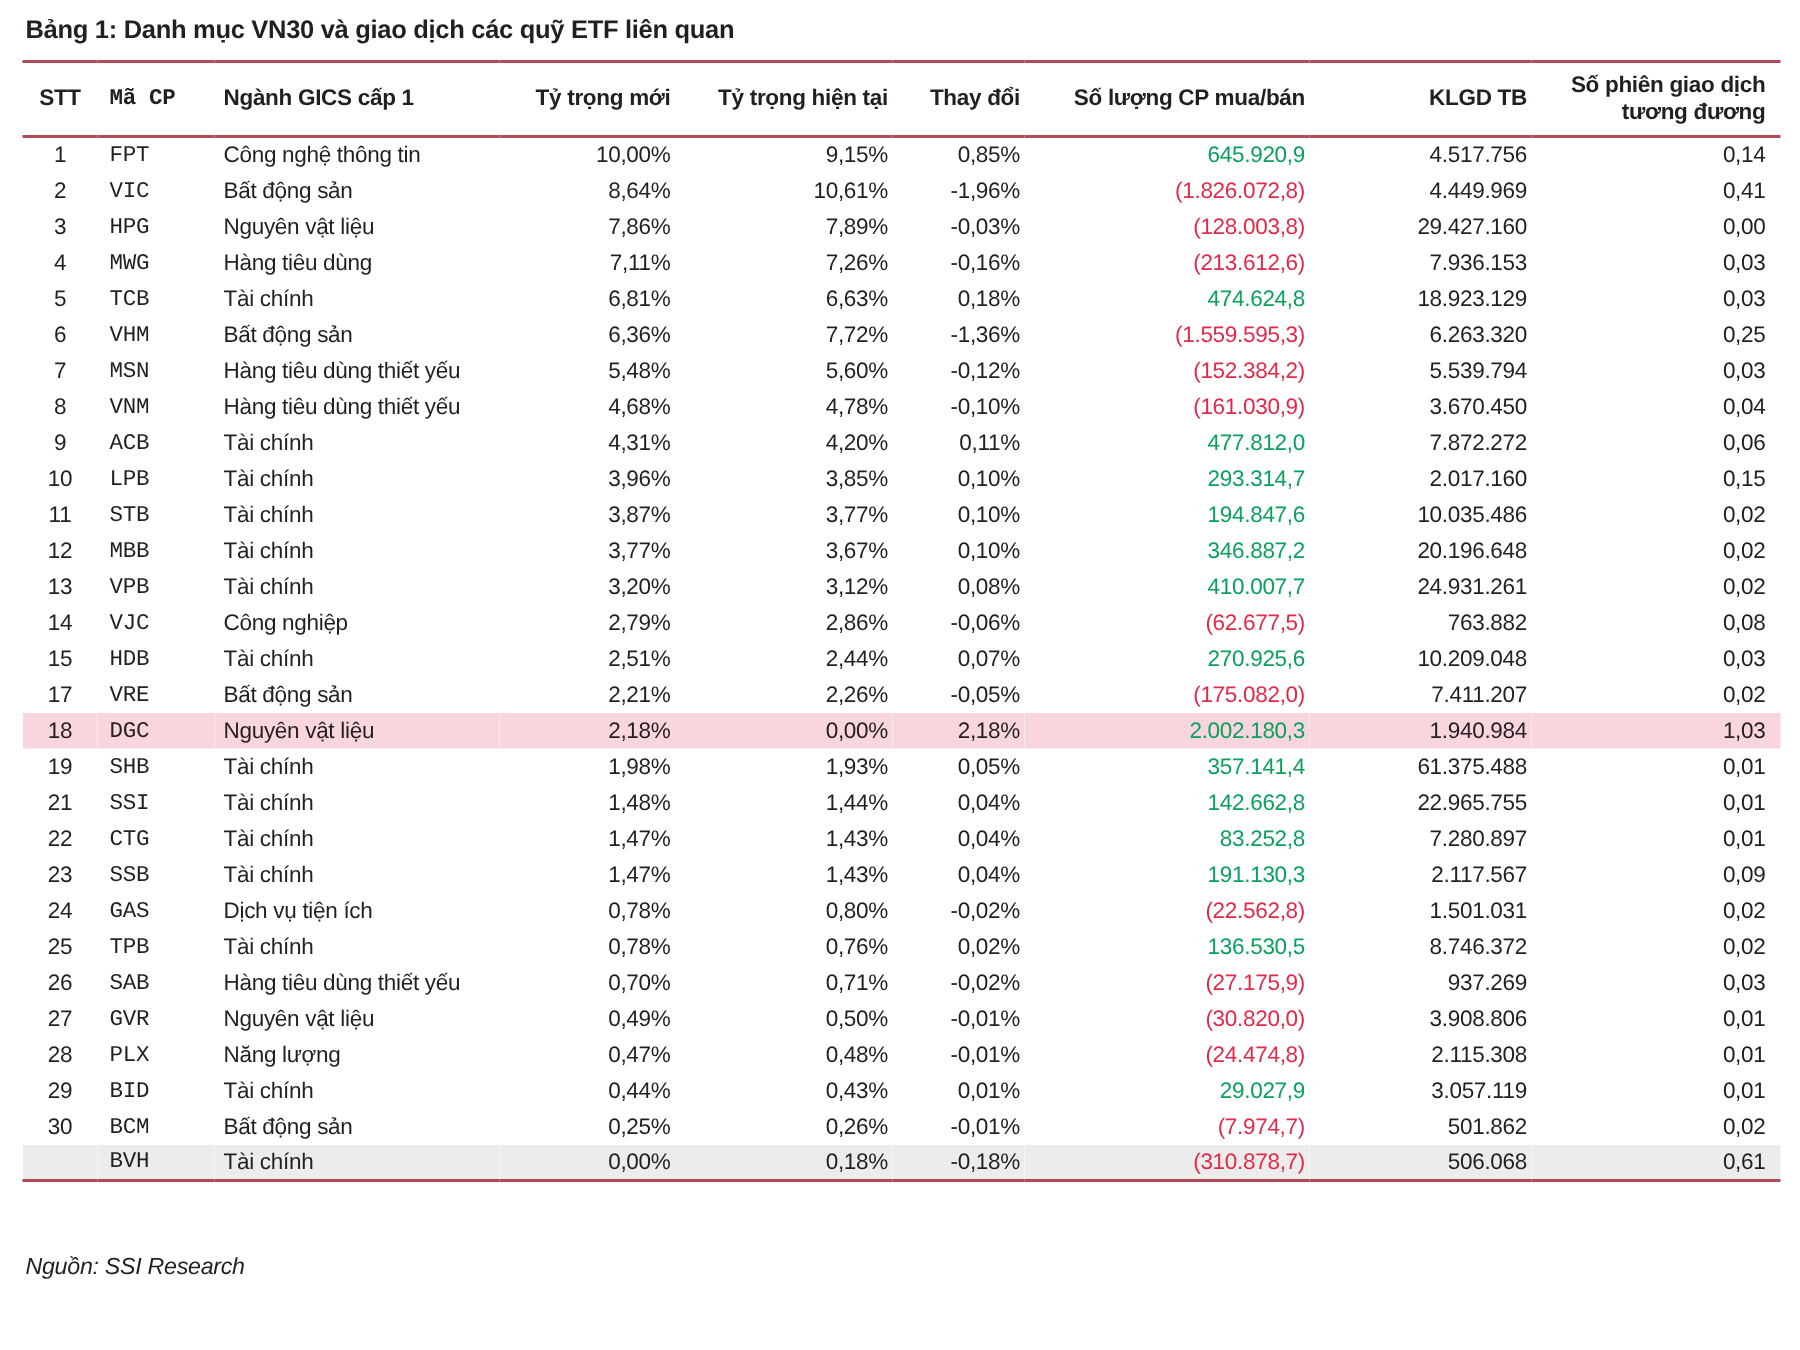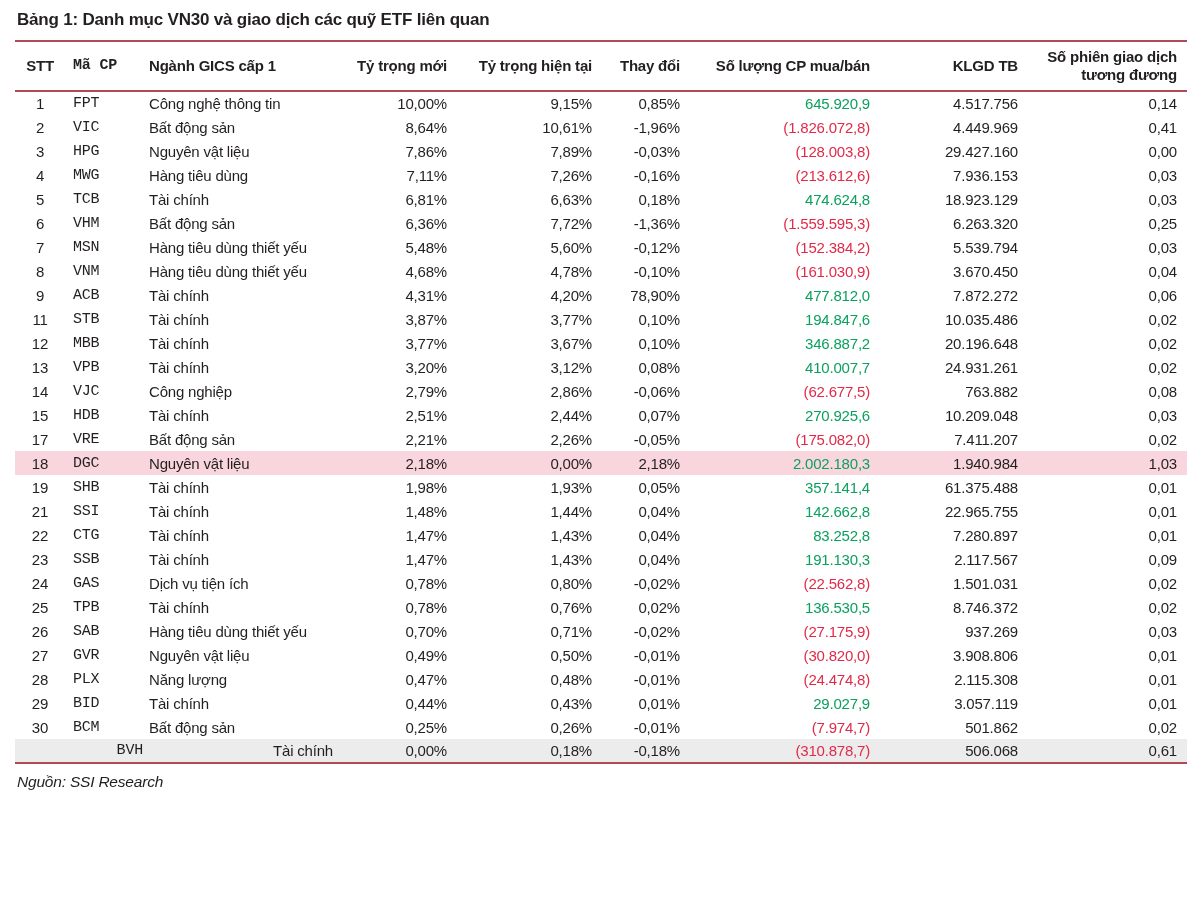--- a/index.html
+++ b/index.html
@@ -186,7 +186,7 @@
     <td class="sec c-sector">Tài chính</td>
     <td class="r c-wnew">4,31%</td>
     <td class="r c-wcur">4,20%</td>
-    <td class="r c-chg">78,90%</td>
+    <td class="r c-chg">0,11%</td>
     <td class="r c-qty pos">477.812,0</td>
     <td class="r c-vol">7.872.272</td>
     <td class="rlast c-sess">0,06</td>

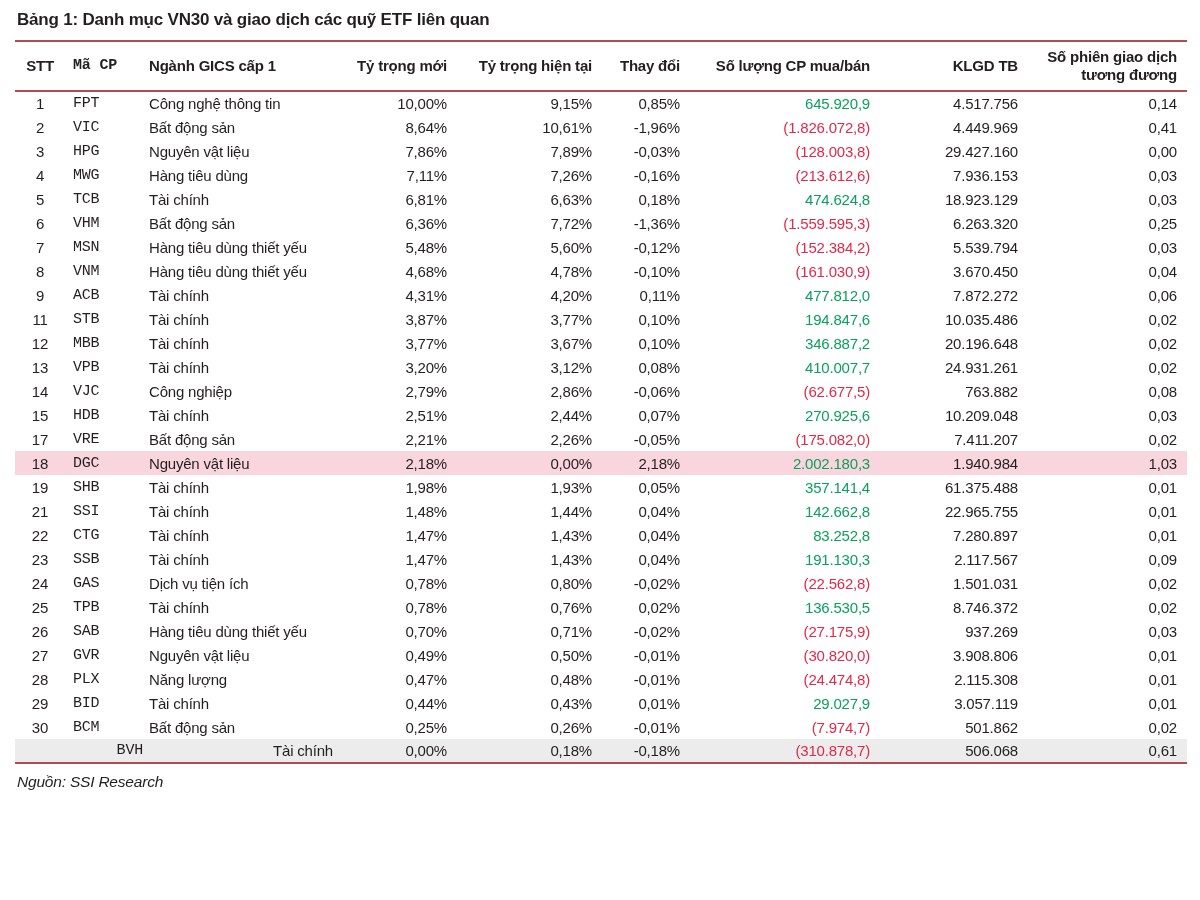--- a/index.html
+++ b/index.html
@@ -192,6 +192,17 @@
     <td class="rlast c-sess">0,06</td>
   </tr>
         <tr>
+    <td class="c c-stt">10</td>
+    <td class="l c-code">LPB</td>
+    <td class="sec c-sector">Tài chính</td>
+    <td class="r c-wnew">3,96%</td>
+    <td class="r c-wcur">3,85%</td>
+    <td class="r c-chg">0,10%</td>
+    <td class="r c-qty pos">293.314,7</td>
+    <td class="r c-vol">2.017.160</td>
+    <td class="rlast c-sess">0,15</td>
+  </tr>
+        <tr>
     <td class="c c-stt">11</td>
     <td class="l c-code">STB</td>
     <td class="sec c-sector">Tài chính</td>

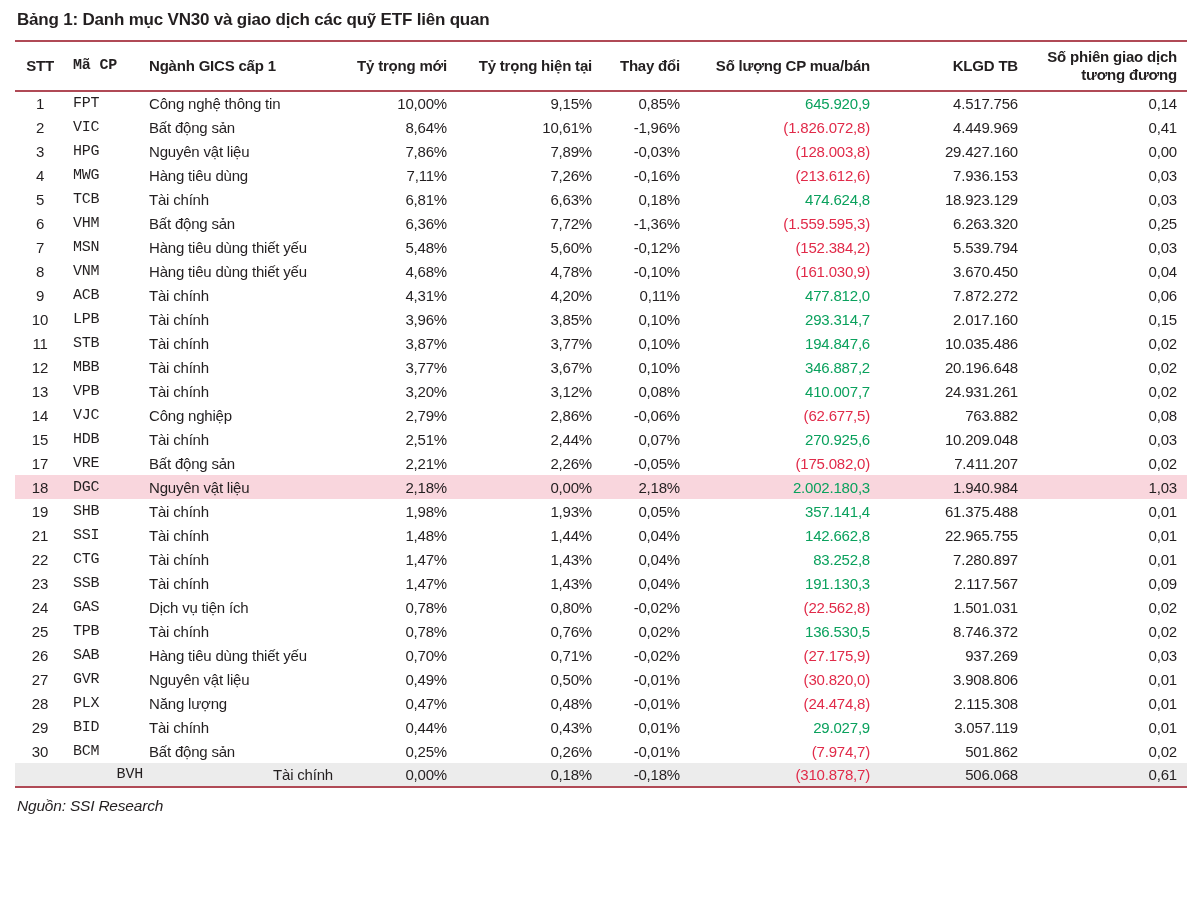--- a/index.html
+++ b/index.html
@@ -53,7 +53,7 @@
   .pos{color:var(--positive);}
   .neg{color:var(--negative);}
   .hl-pink td{background:var(--pink);}
-  .hl-gray td{background:var(--gray);text-align:right;}
+  .hl-gray td{background:var(--gray);}
   .source{
     font-size:15.5px;
     font-style:italic;

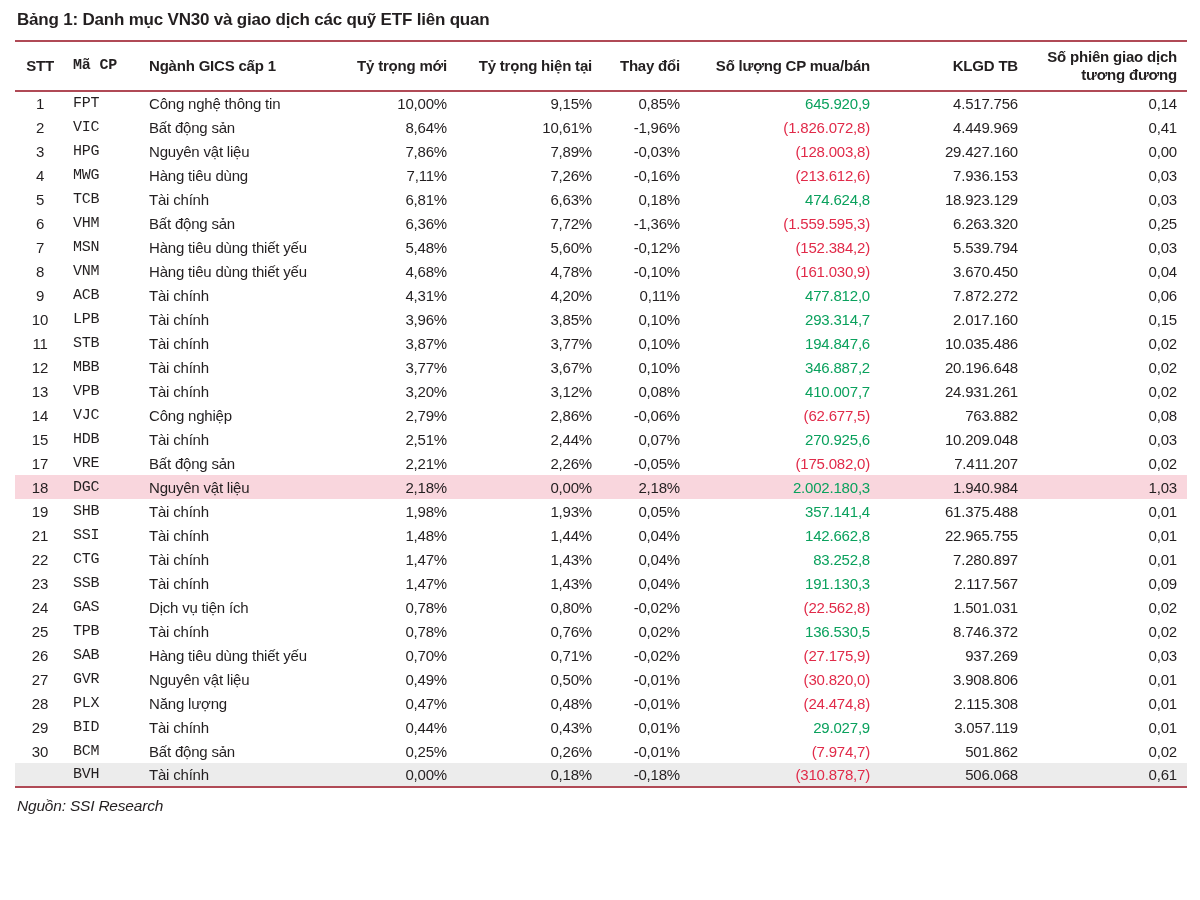--- a/index.html
+++ b/index.html
@@ -58,6 +58,7 @@
     font-size:15.5px;
     font-style:italic;
     padding:9px 0 0 2px;
+    margin-top:39px;
   }
 </style>
 </head>

